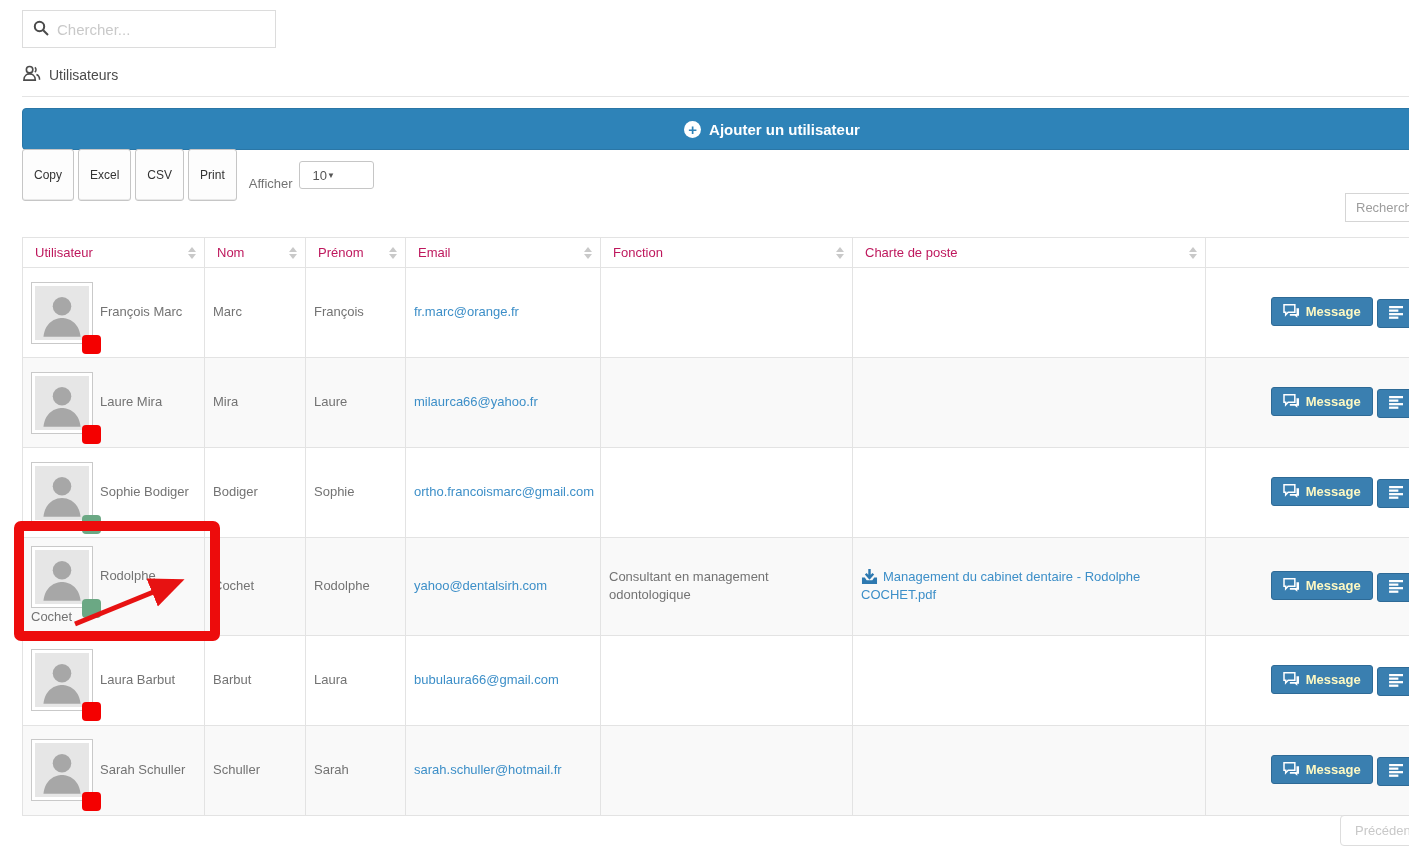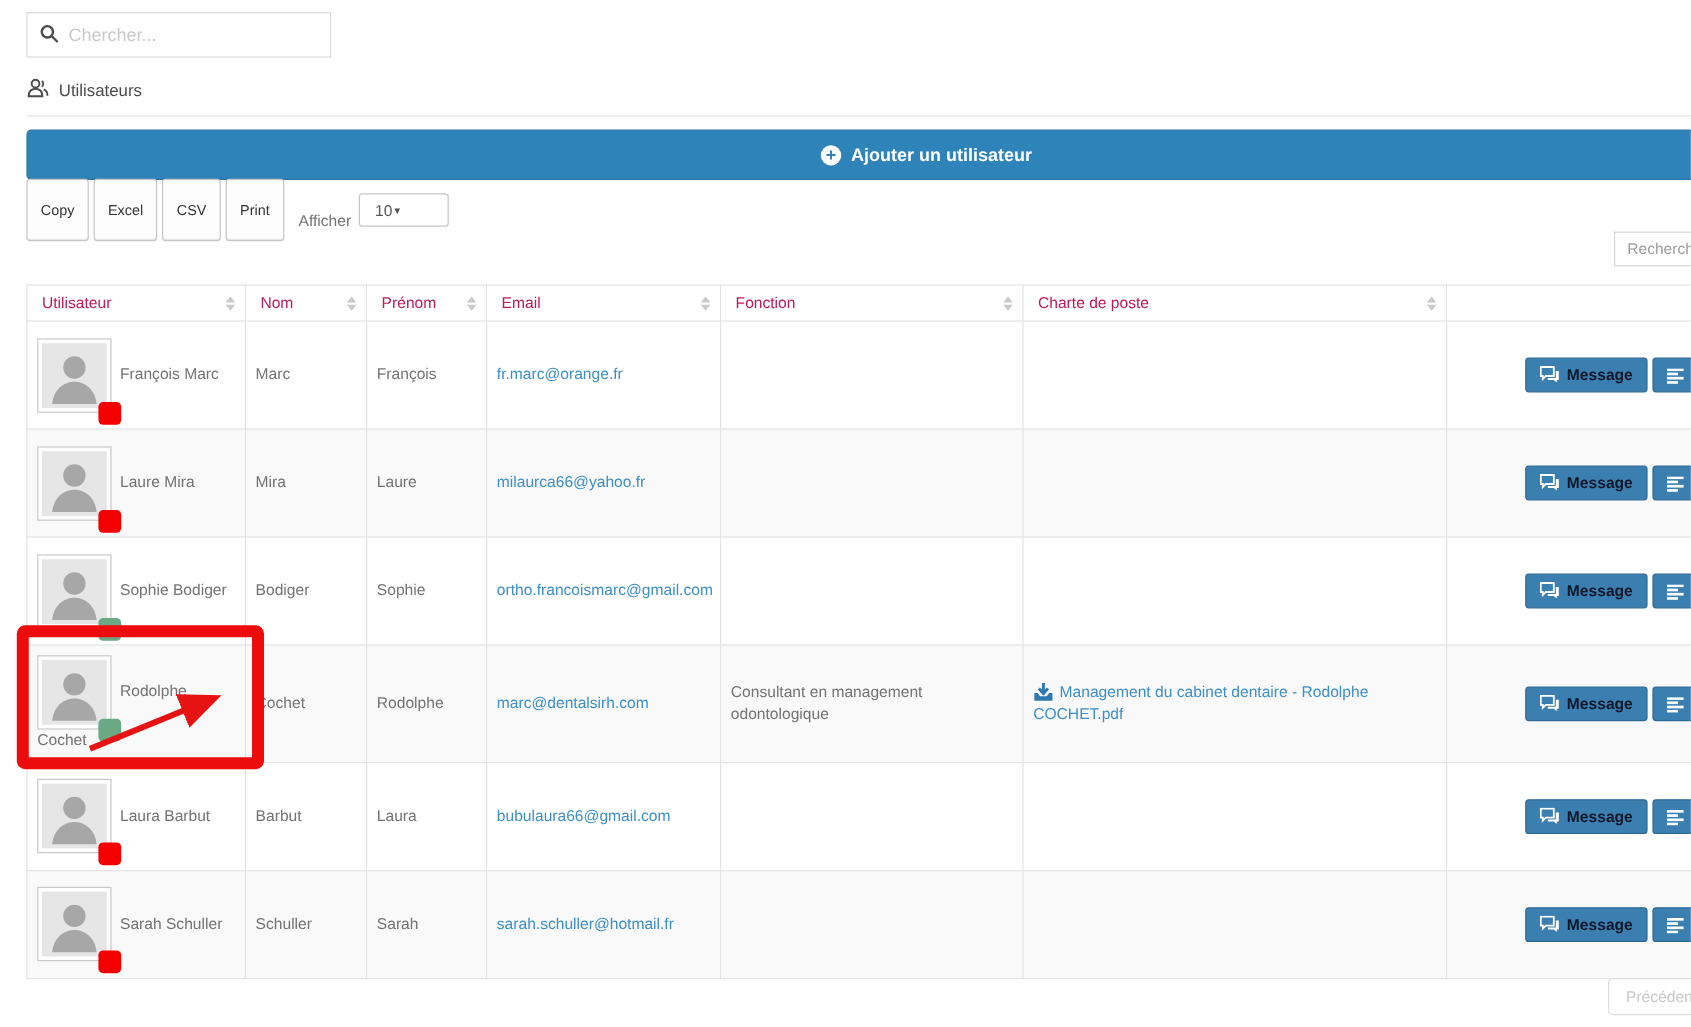--- a/index.html
+++ b/index.html
@@ -108,8 +108,8 @@
   .dl-ic { vertical-align: -4px; margin-right: 5px; }
   .cell-actions { text-align: center; white-space: nowrap; }
   .act-btn {
-    display: inline-flex; align-items: flex-end; gap: 6px; background: #3a7fb0;
-    border: 1px solid #2e6a96; color: #0f172a; border-radius: 3px; padding: 6px 11px;
+    display: inline-flex; align-items: flex-start; gap: 6px; background: #3a7fb0;
+    border: 1px solid #2e6a96; color: #fef9c3; border-radius: 3px; padding: 6px 11px;
     font-size: 13px; font-weight: bold; font-family: inherit; margin: 0 2px;
   }
 

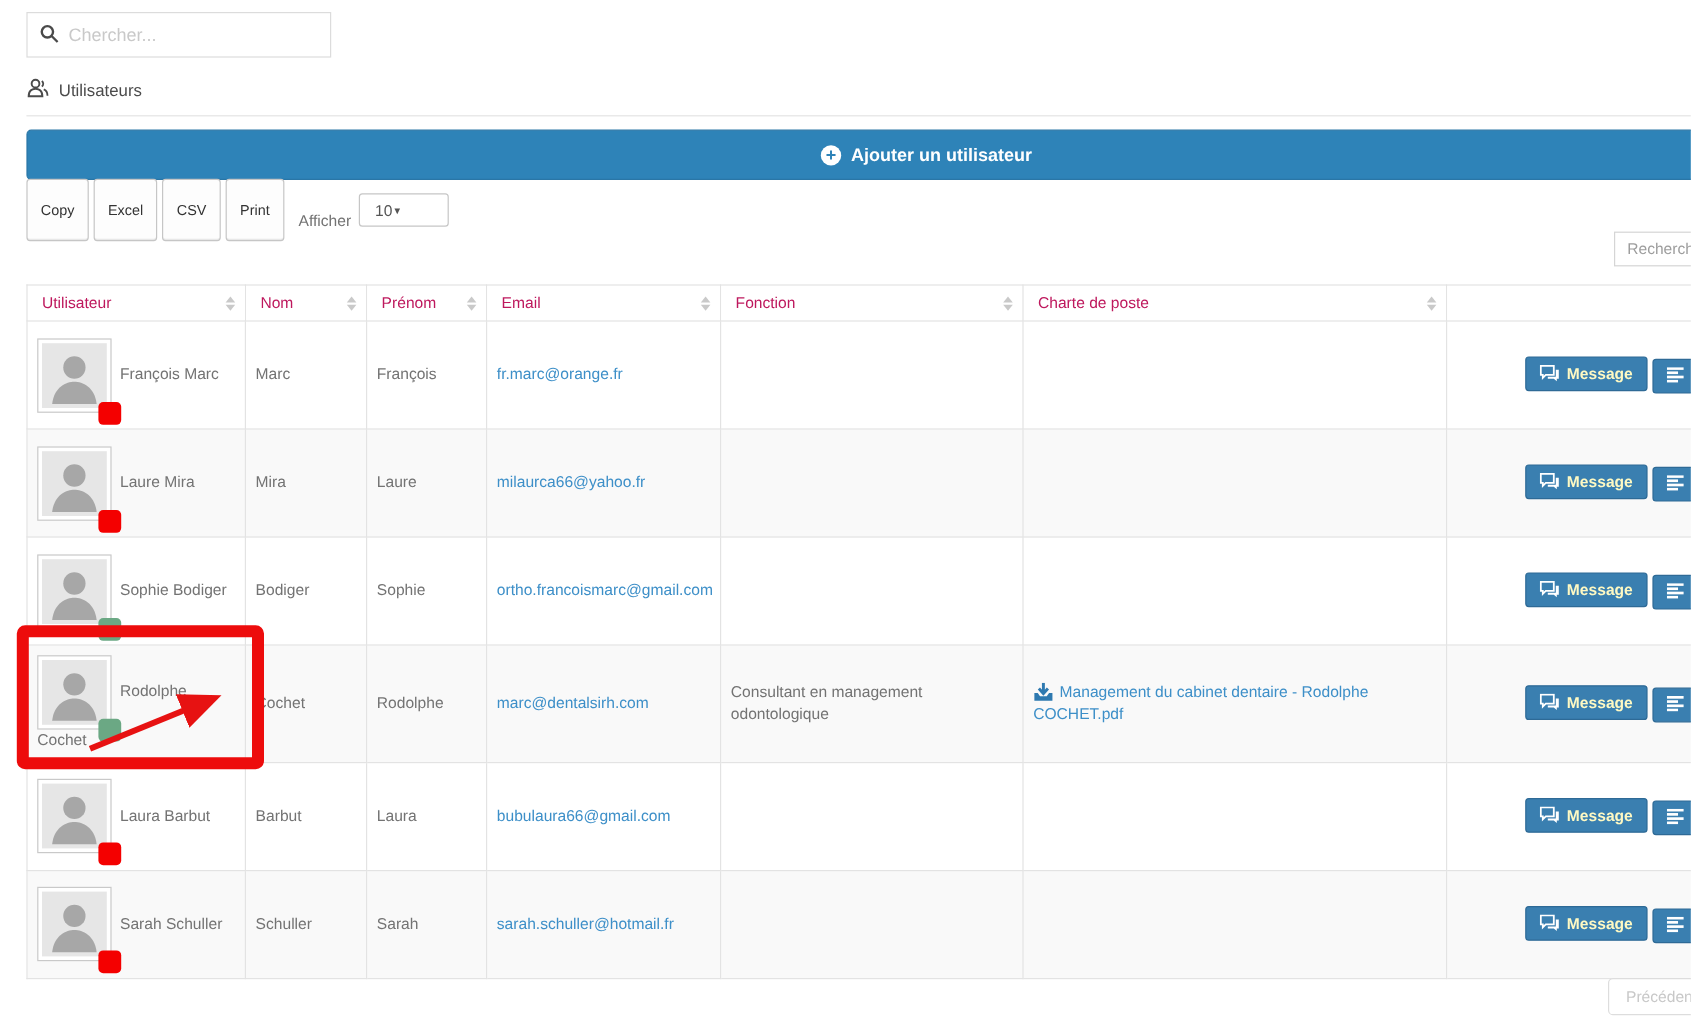--- a/index.html
+++ b/index.html
@@ -290,7 +290,7 @@
               </svg><span class="status-sq status-green"></span></span><span class="user-name">Rodolphe<br>Cochet</span></td>
     <td>Cochet</td>
     <td>Rodolphe</td>
-    <td><a href="#">marc@dentalsirh.com</a></td>
+    <td><a href="#">yahoo@dentalsirh.com</a></td>
     <td>Consultant en management odontologique</td>
     <td><span><svg class="dl-ic" width="17" height="16" viewBox="0 0 18 17">
                 <path d="M9 0 L9 8 M5 5 L9 9.5 L13 5" stroke="#2e79b0" stroke-width="2.6" fill="none"></path>

